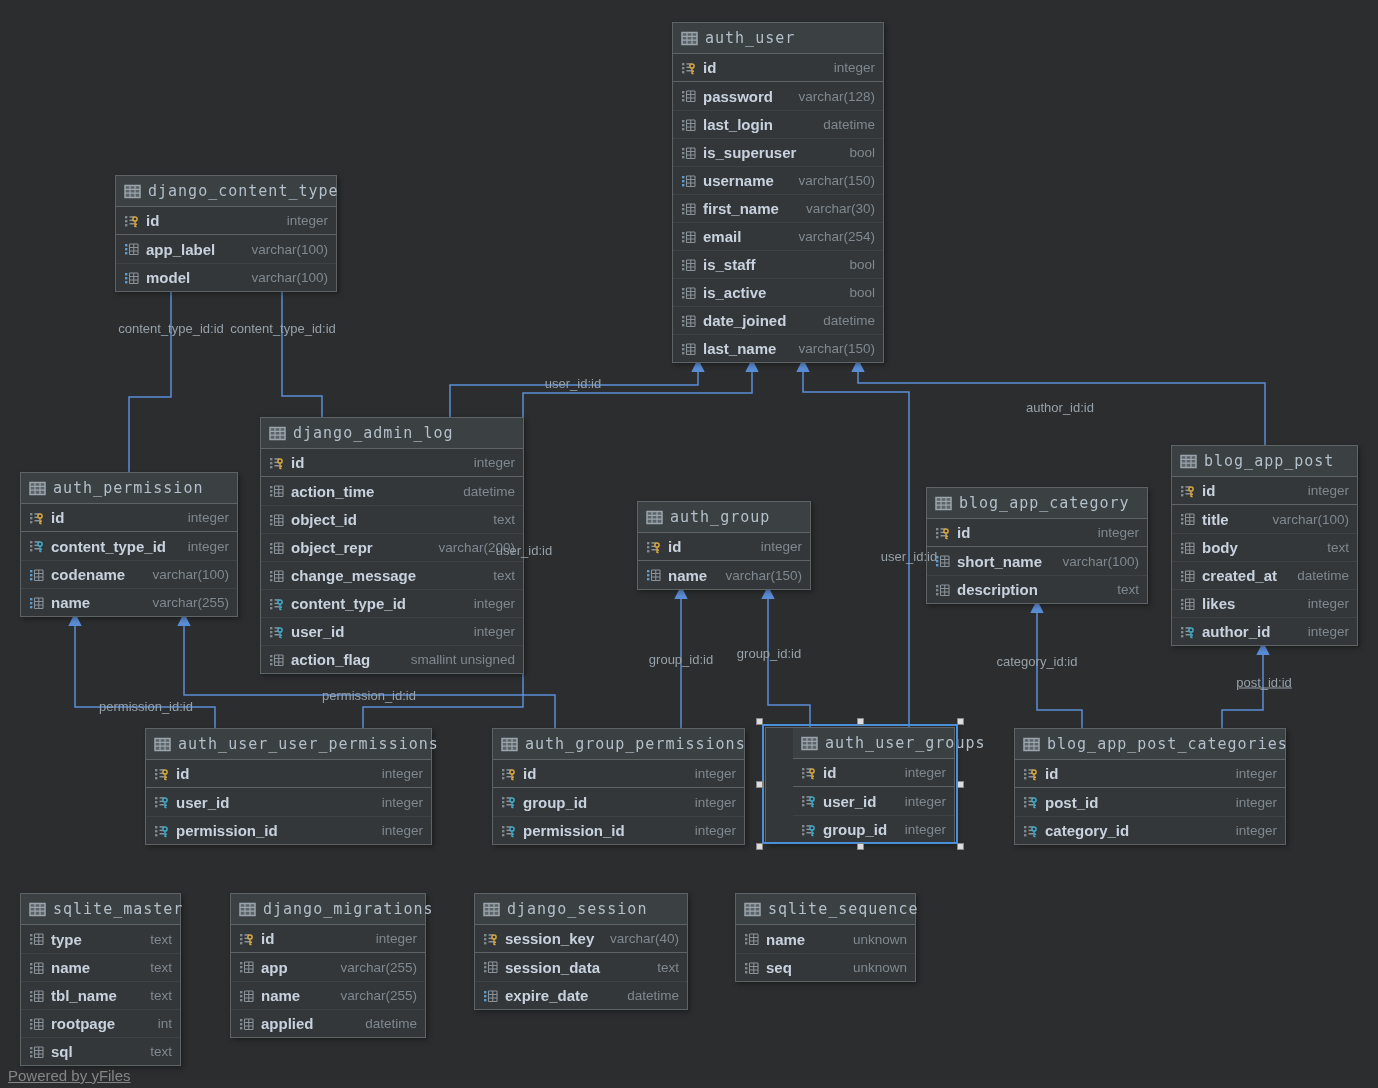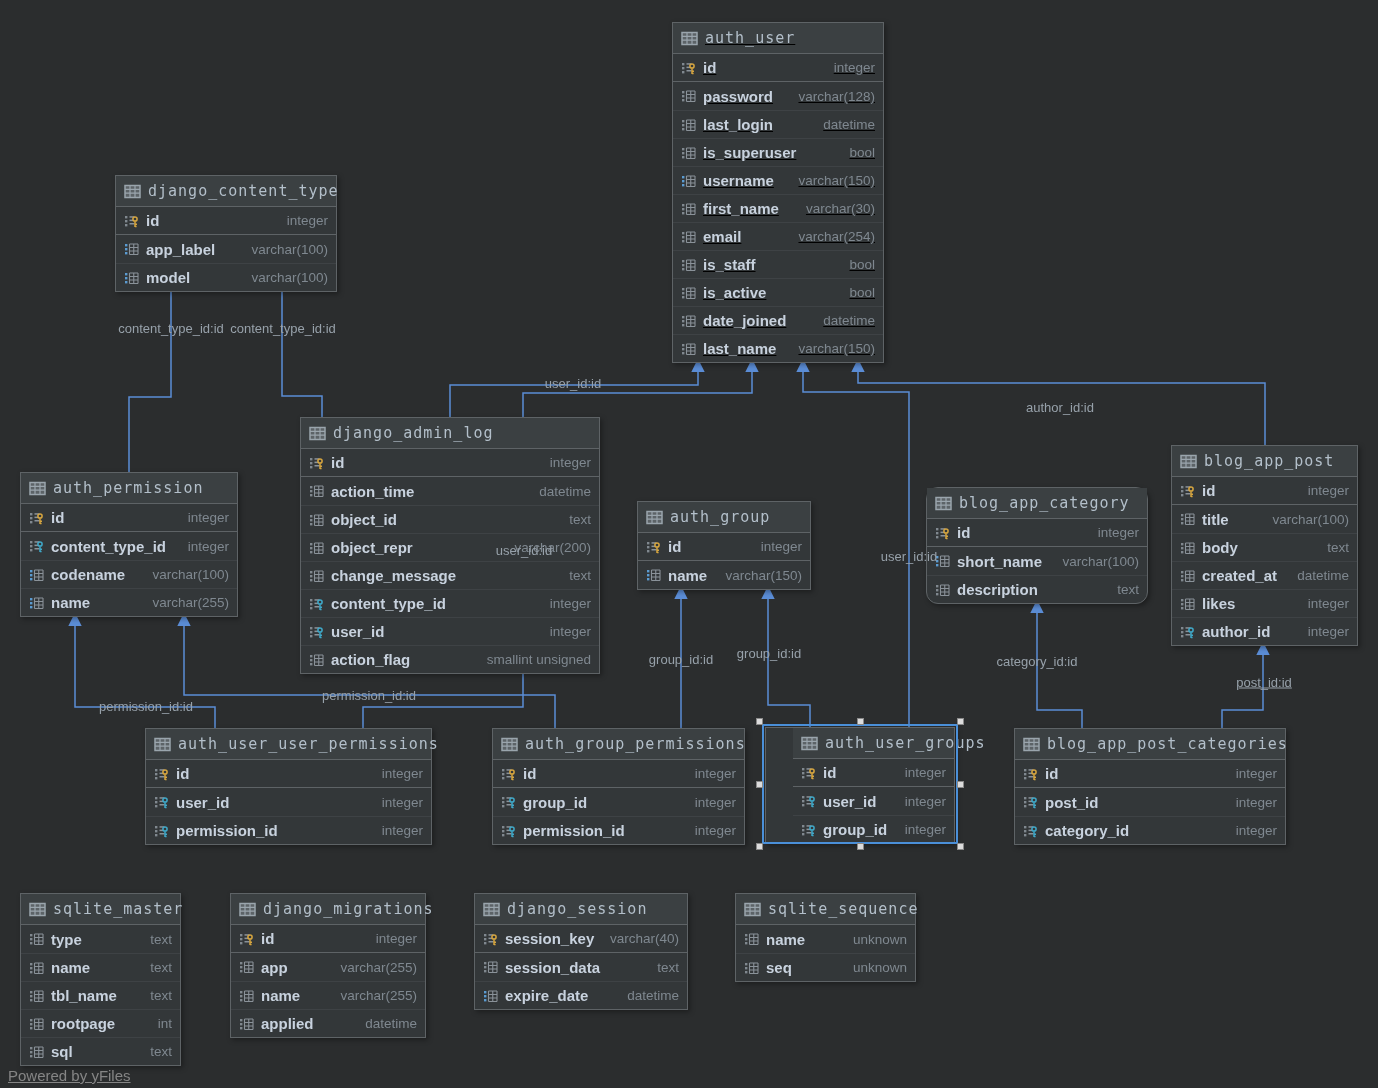--- a/index.html
+++ b/index.html
@@ -50,7 +50,7 @@
       <path d="M1222,728 L1222,710 L1263,710 L1263,643" fill="none" stroke="#5b8dd6" stroke-width="1.5" marker-end="url(#arrow)"></path>
     </svg>
   <div id="footer">Powered by yFiles</div>
-<div class="table" style="left: 672px; top: 22px; width: 212px; text-decoration: underline;">
+<div class="table" style="left: 672px; top: 22px; width: 212px;">
       <div class="thead">
         <span class="ticon">
           <svg width="17" height="15" viewBox="0 0 17 15">

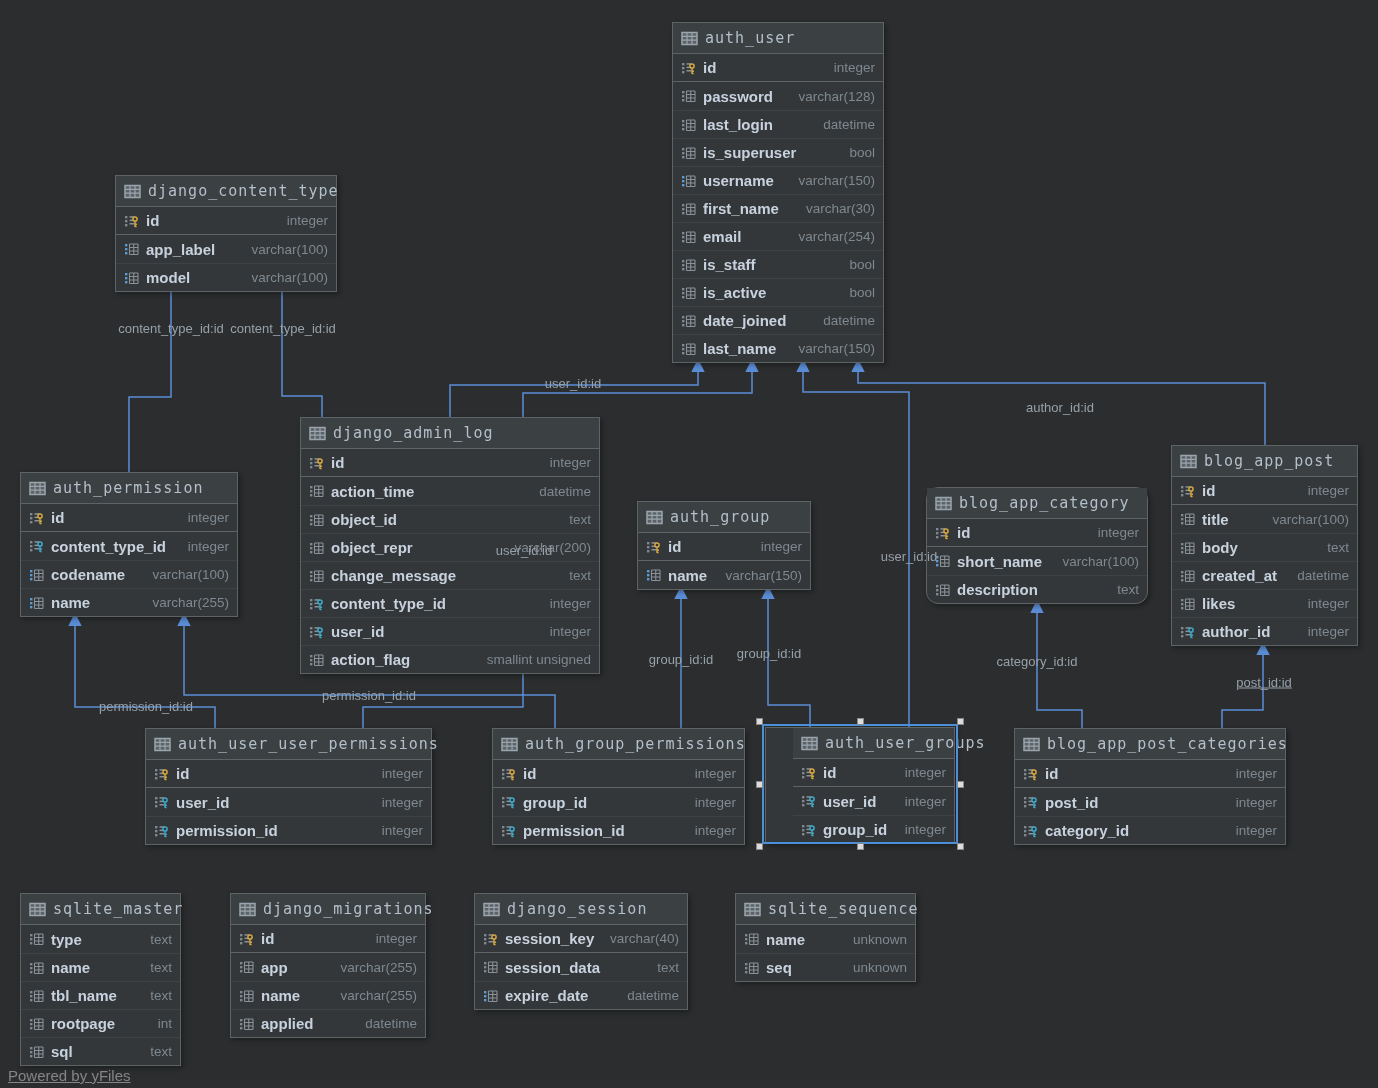--- a/index.html
+++ b/index.html
@@ -318,7 +318,7 @@
         <span class="ftype">varchar(255)</span>
       </div>
     </div>
-    <div class="table" style="left: 260px; top: 417px; width: 300px; margin-left: 40px;">
+    <div class="table" style="left: 260px; top: 417px; width: 264px;">
       <div class="thead">
         <span class="ticon">
           <svg width="17" height="15" viewBox="0 0 17 15">

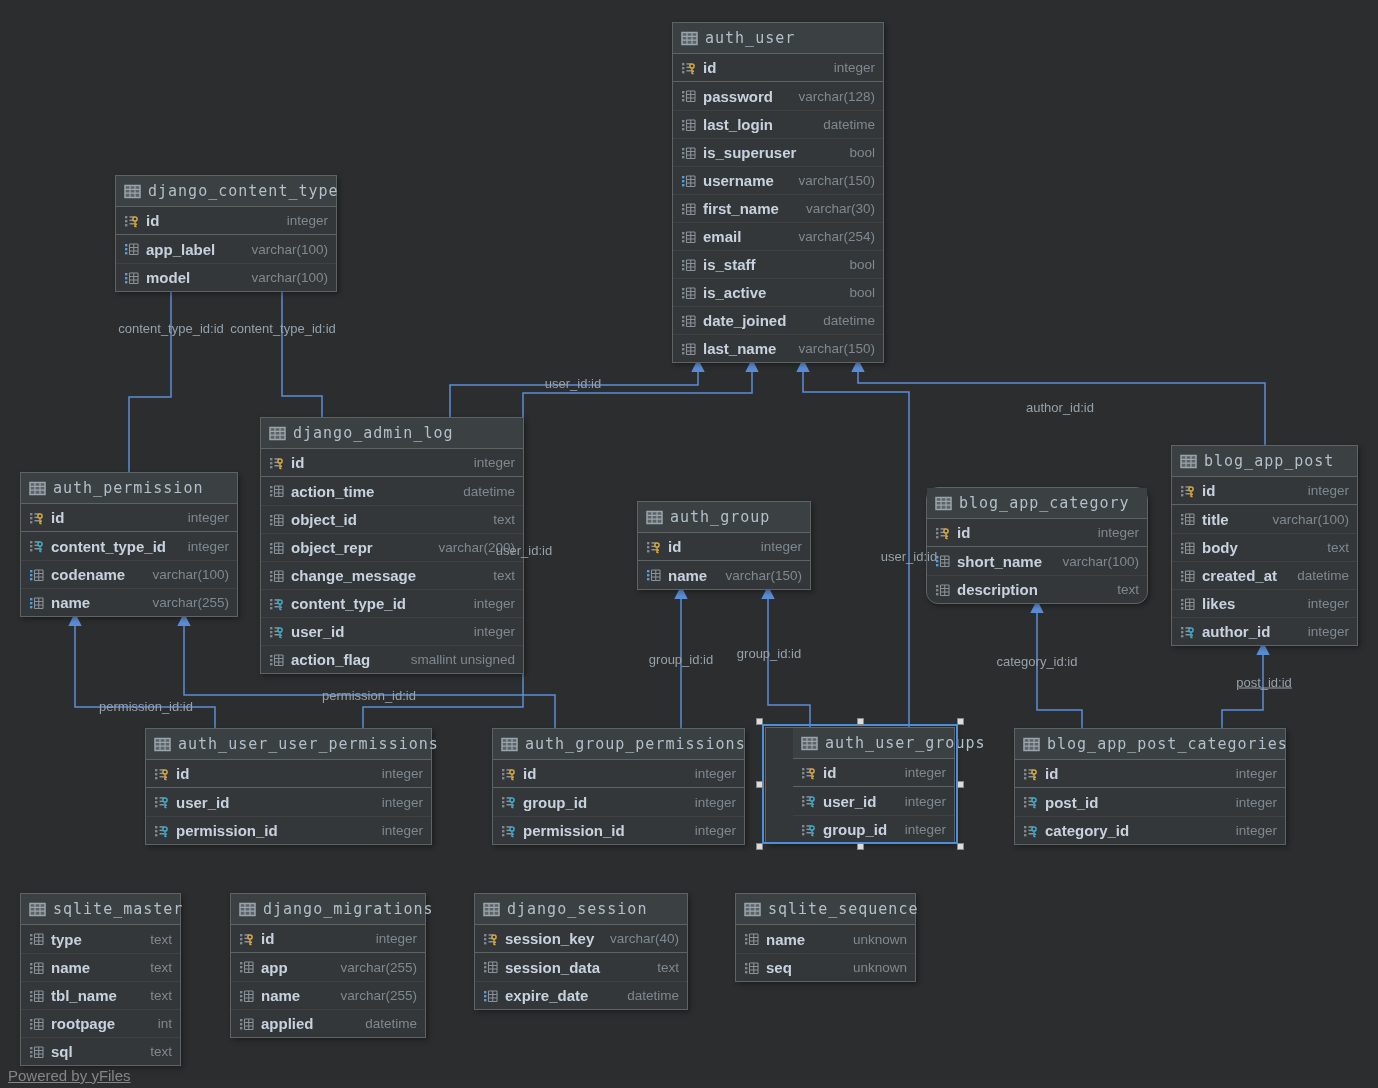--- a/index.html
+++ b/index.html
@@ -478,7 +478,7 @@
         <span class="ftype">varchar(150)</span>
       </div>
     </div>
-    <div class="table" style="left: 926px; top: 487px; width: 222px; border-radius: 12px;">
+    <div class="table" style="left: 926px; top: 487px; width: 222px;">
       <div class="thead">
         <span class="ticon">
           <svg width="17" height="15" viewBox="0 0 17 15">

